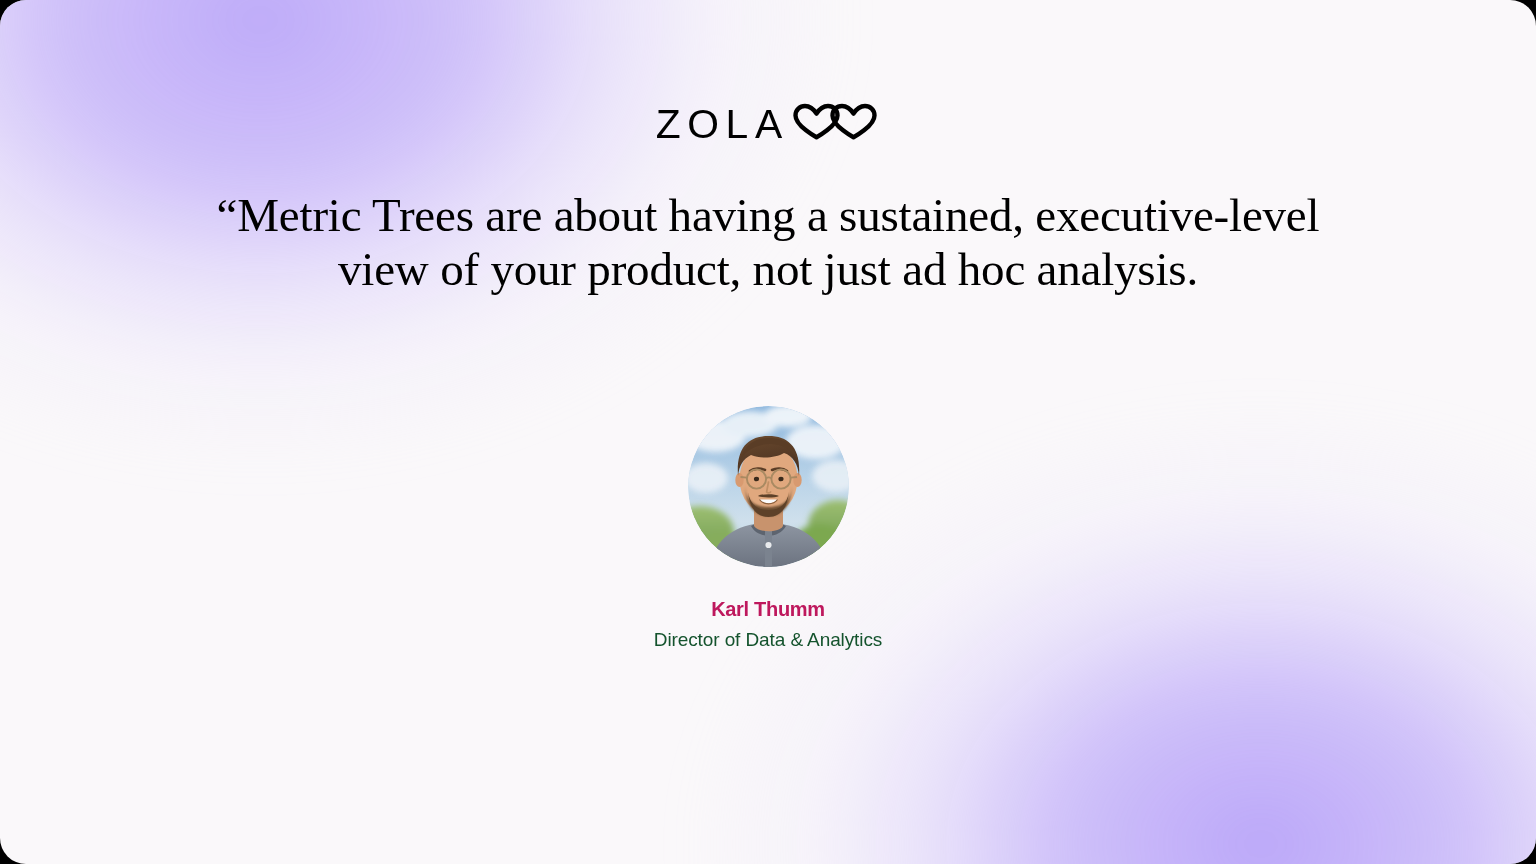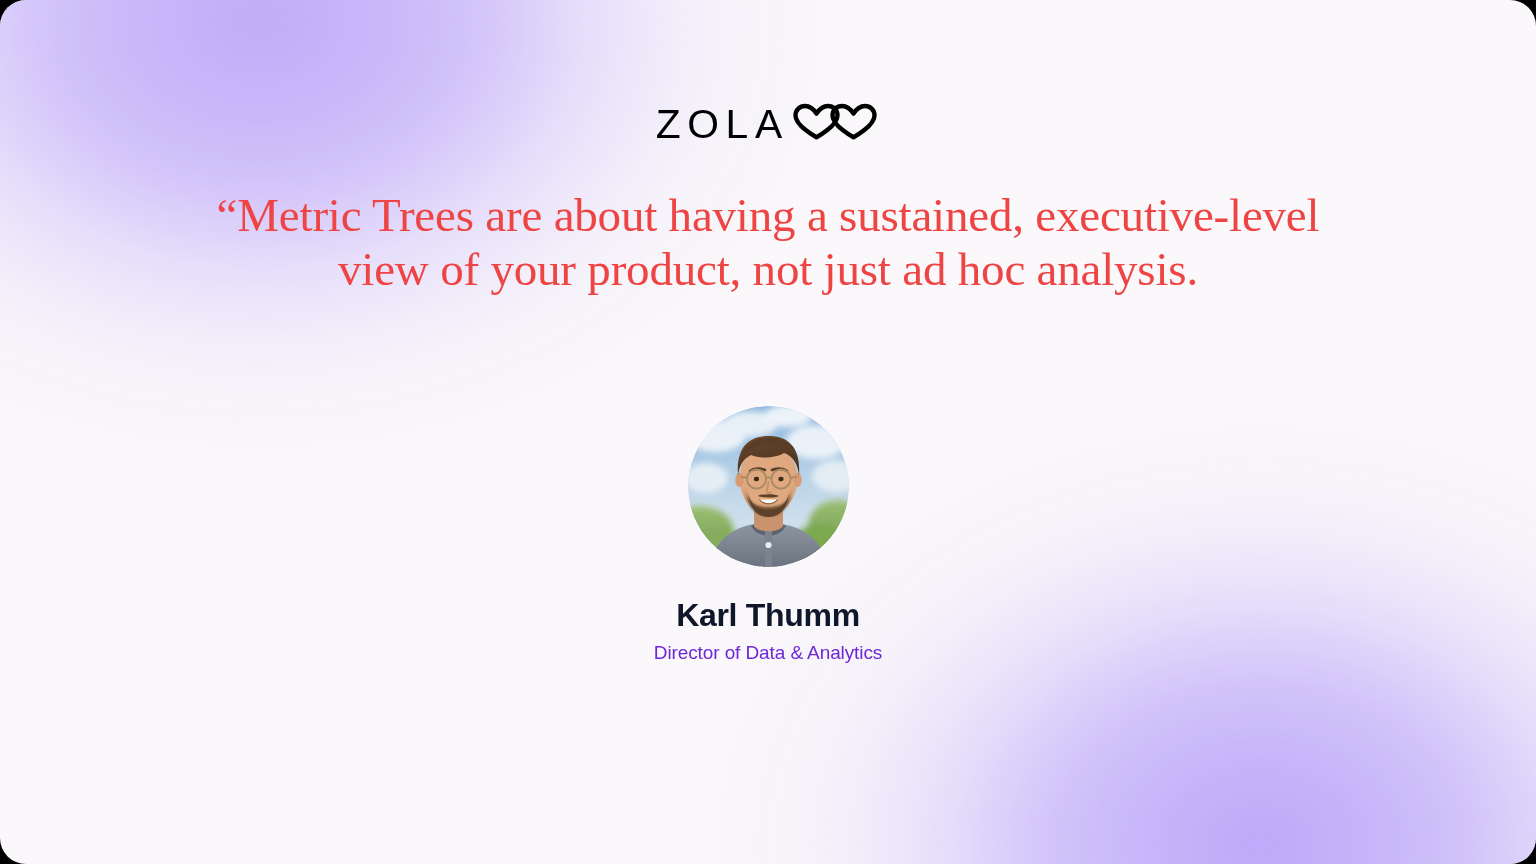--- a/index.html
+++ b/index.html
@@ -97,7 +97,7 @@
     font-family: "Liberation Serif", "DejaVu Serif", serif;
     font-size: 47px;
     line-height: 54px;
-    color: #ef4444;
+    color: #000000;
     letter-spacing: -0.2px;
   }
   .quote p { margin: 0; }

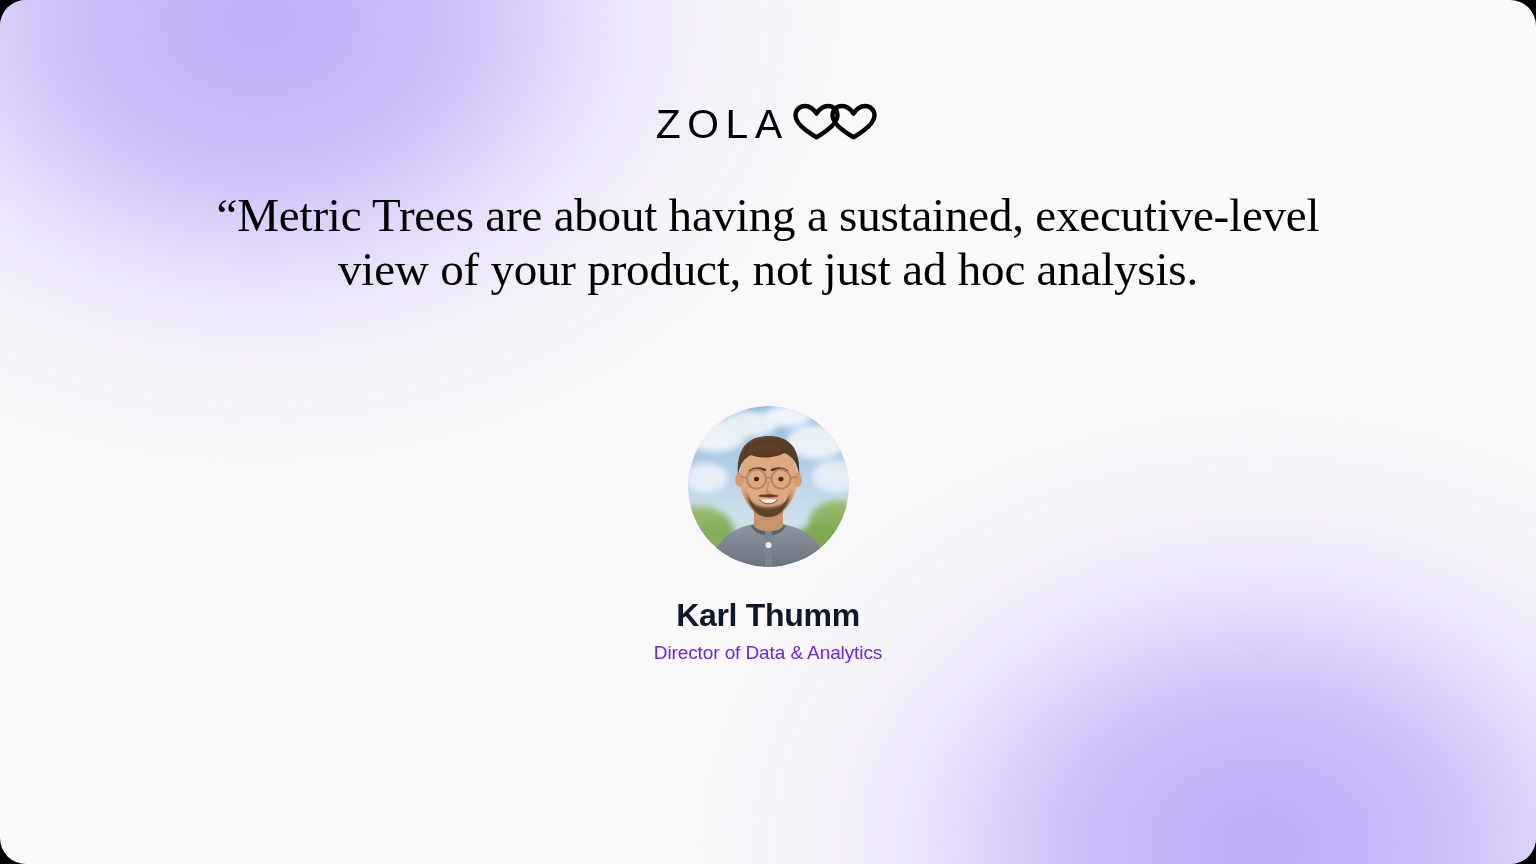--- a/index.html
+++ b/index.html
@@ -119,9 +119,9 @@
   .person-name {
     margin-top: 31px;
     font-family: "Liberation Sans", sans-serif;
-    font-size: 32px;
+    font-size: 20px;
     font-weight: bold;
-    color: #0f172a;
+    color: #be185d;
     letter-spacing: -0.3px;
     line-height: 1.1;
   }

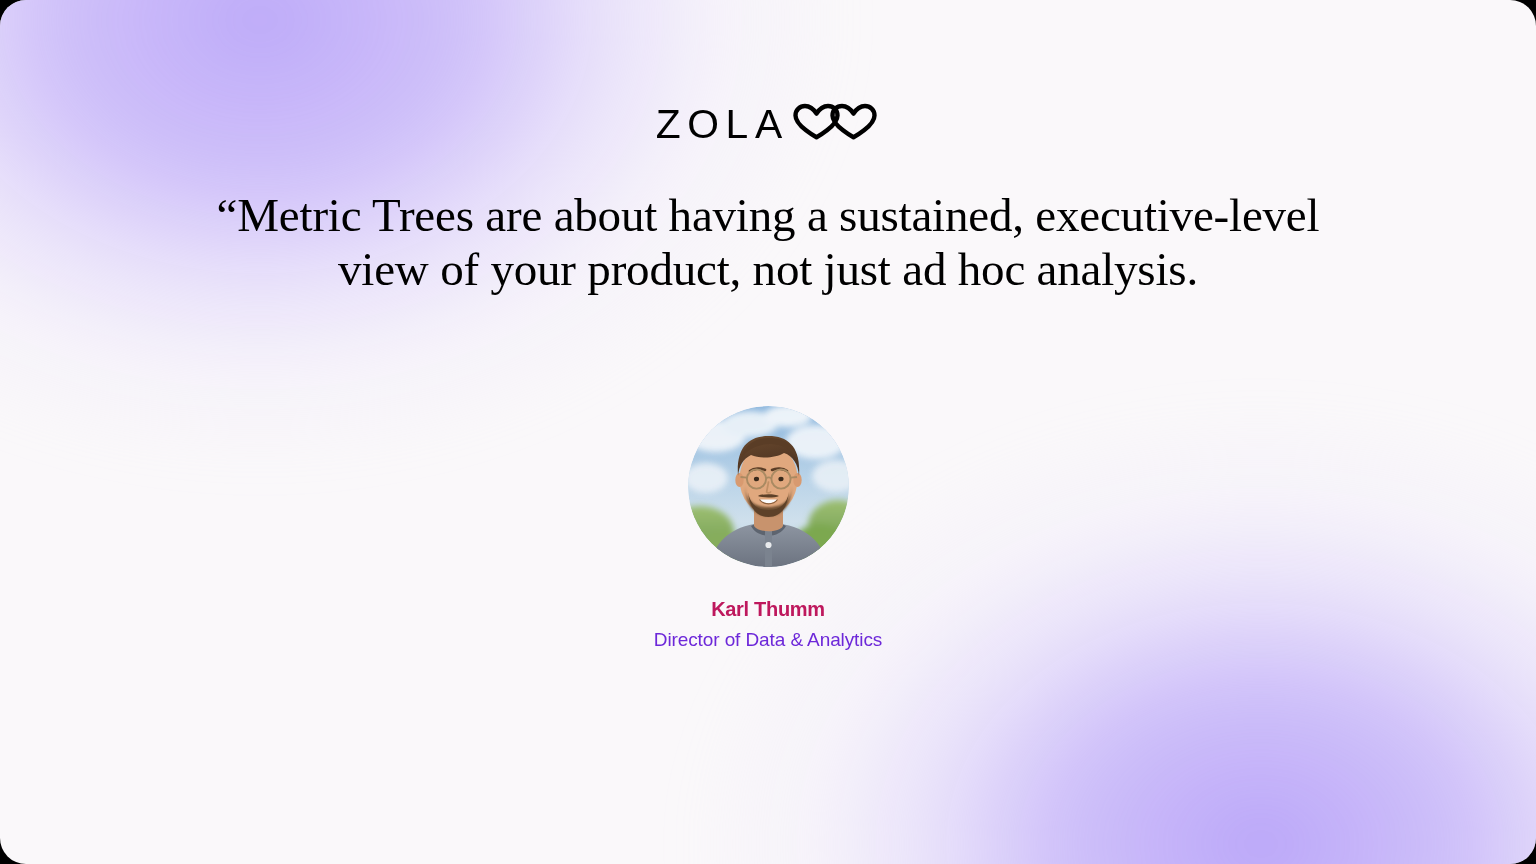--- a/index.html
+++ b/index.html
@@ -130,7 +130,7 @@
     font-family: "Liberation Sans", sans-serif;
     font-size: 19px;
     font-weight: 400;
-    color: #6d28d9;
+    color: #14532d;
     letter-spacing: -0.1px;
     line-height: 1.1;
   }

